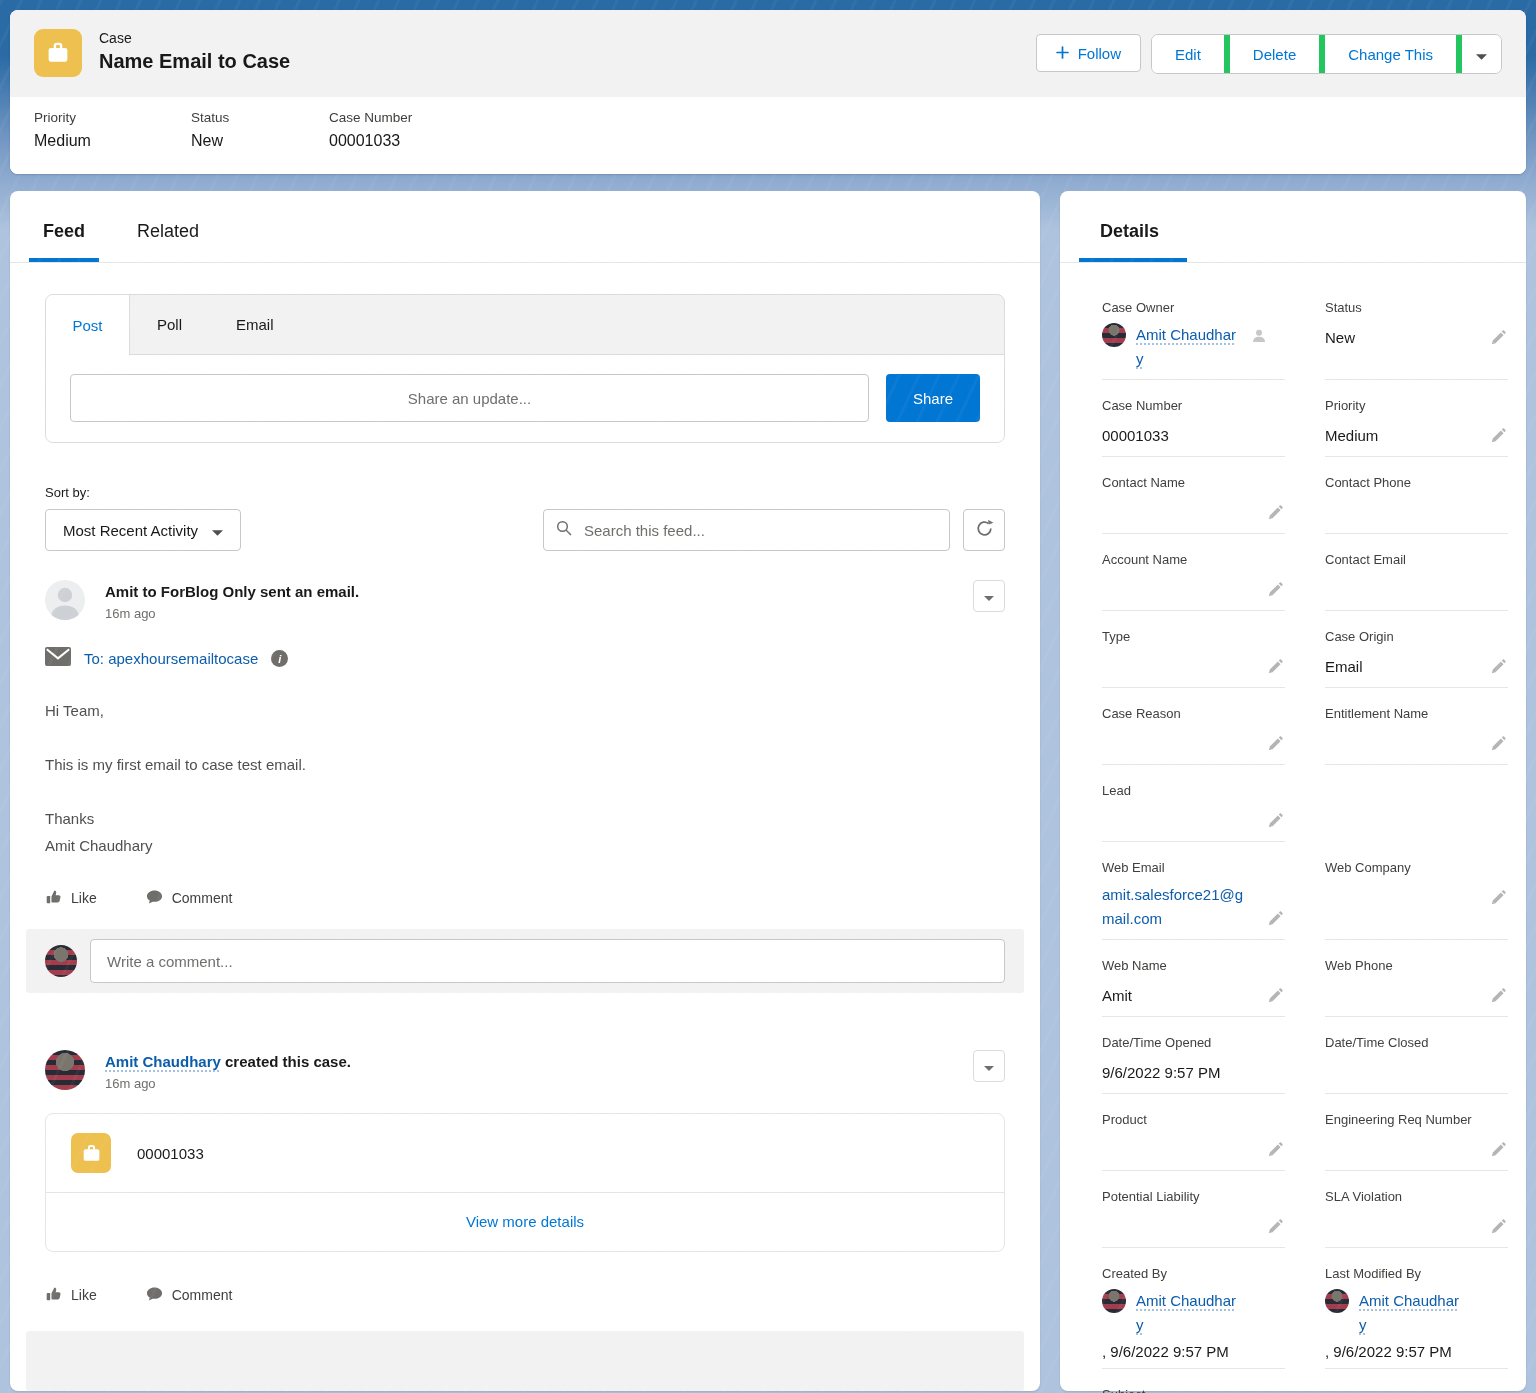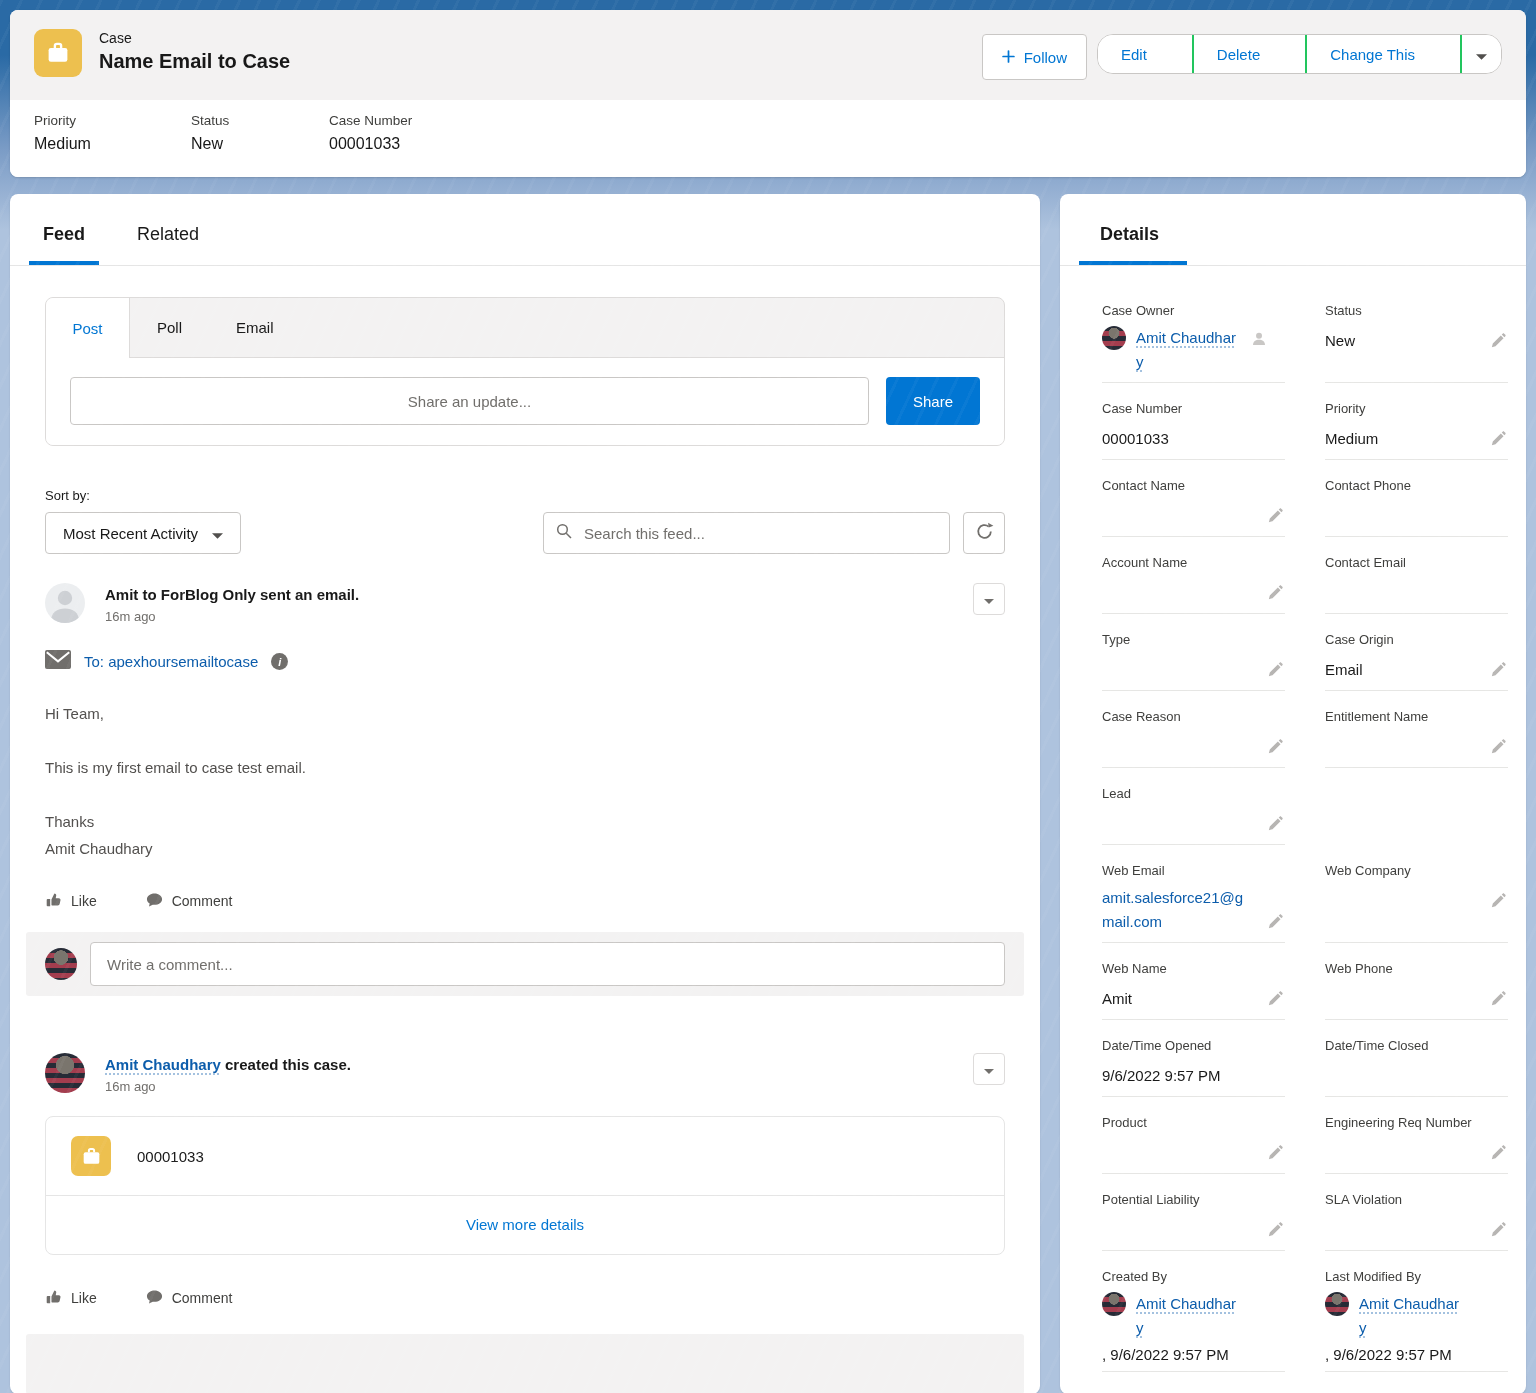--- a/index.html
+++ b/index.html
@@ -24,7 +24,7 @@
   .entity-label{font-size:14px;margin-top:1px;}
   .entity-title{font-size:20px;font-weight:700;margin-top:4px;}
   .header-actions{display:flex;gap:10px;margin-top:5px;}
-  .btn{display:flex;align-items:center;gap:9px;height:46px;padding:0 19px;background:#fff;
+  .btn{display:flex;align-items:center;gap:9px;height:38px;padding:0 19px;background:#fff;
     border:1px solid #c9c7c5;border-radius:4px;color:#0176d3;font-size:15px;justify-content:center;}
   .btn-group{display:flex;height:38px;border:1px solid #c9c7c5;border-radius:16px;background:#fff;overflow:hidden;gap:22px;}
   .btn-group button{background:#fff;border:none;border-left:2px solid #22c55e;padding:0 23px;

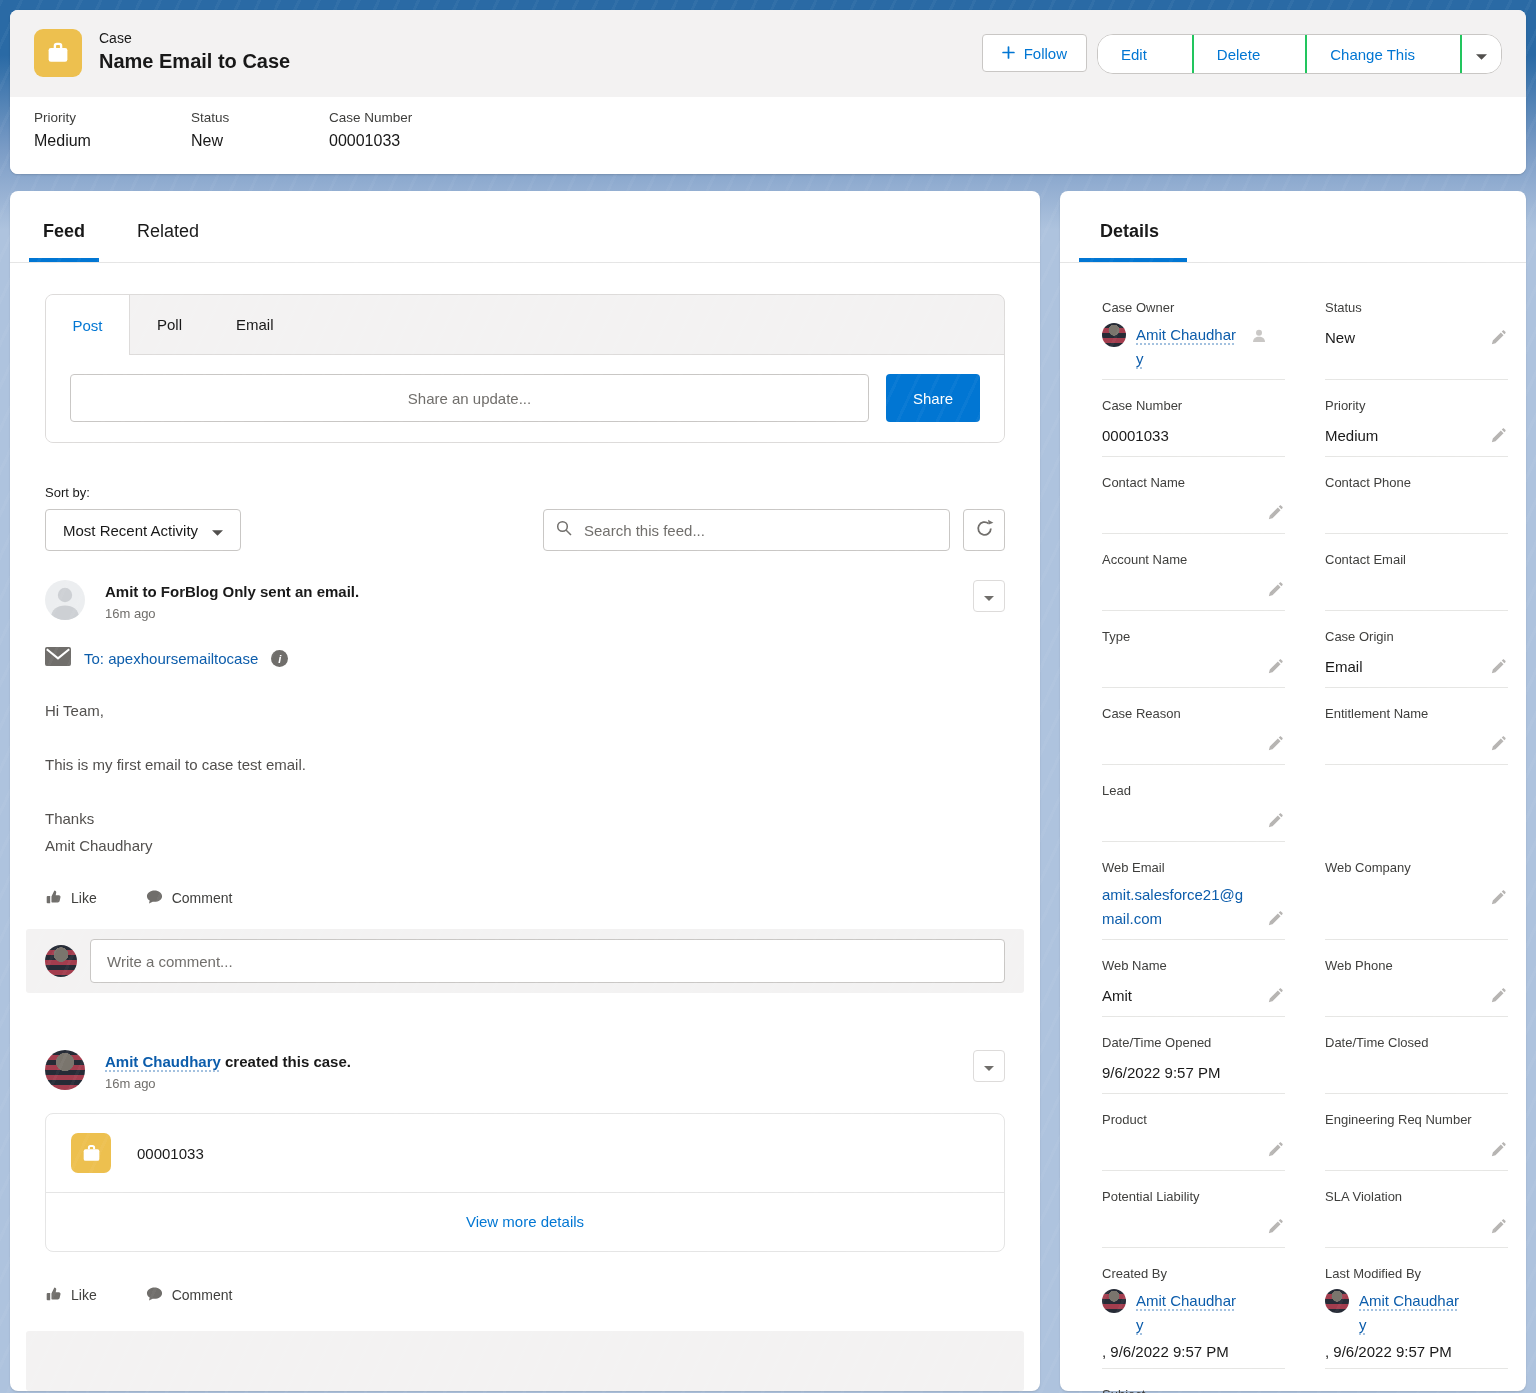--- a/index.html
+++ b/index.html
@@ -26,7 +26,7 @@
   .header-actions{display:flex;gap:10px;margin-top:5px;}
   .btn{display:flex;align-items:center;gap:9px;height:38px;padding:0 19px;background:#fff;
     border:1px solid #c9c7c5;border-radius:4px;color:#0176d3;font-size:15px;justify-content:center;}
-  .btn-group{display:flex;height:38px;border:1px solid #c9c7c5;border-radius:16px;background:#fff;overflow:hidden;gap:22px;}
+  .btn-group{display:flex;height:38px;border:1px solid #c9c7c5;border-radius:7px;background:#fff;overflow:hidden;}
   .btn-group button{background:#fff;border:none;border-left:2px solid #22c55e;padding:0 23px;
     color:#0176d3;font-size:15px;height:100%;}
   .btn-group button:first-child{border-left:none;}

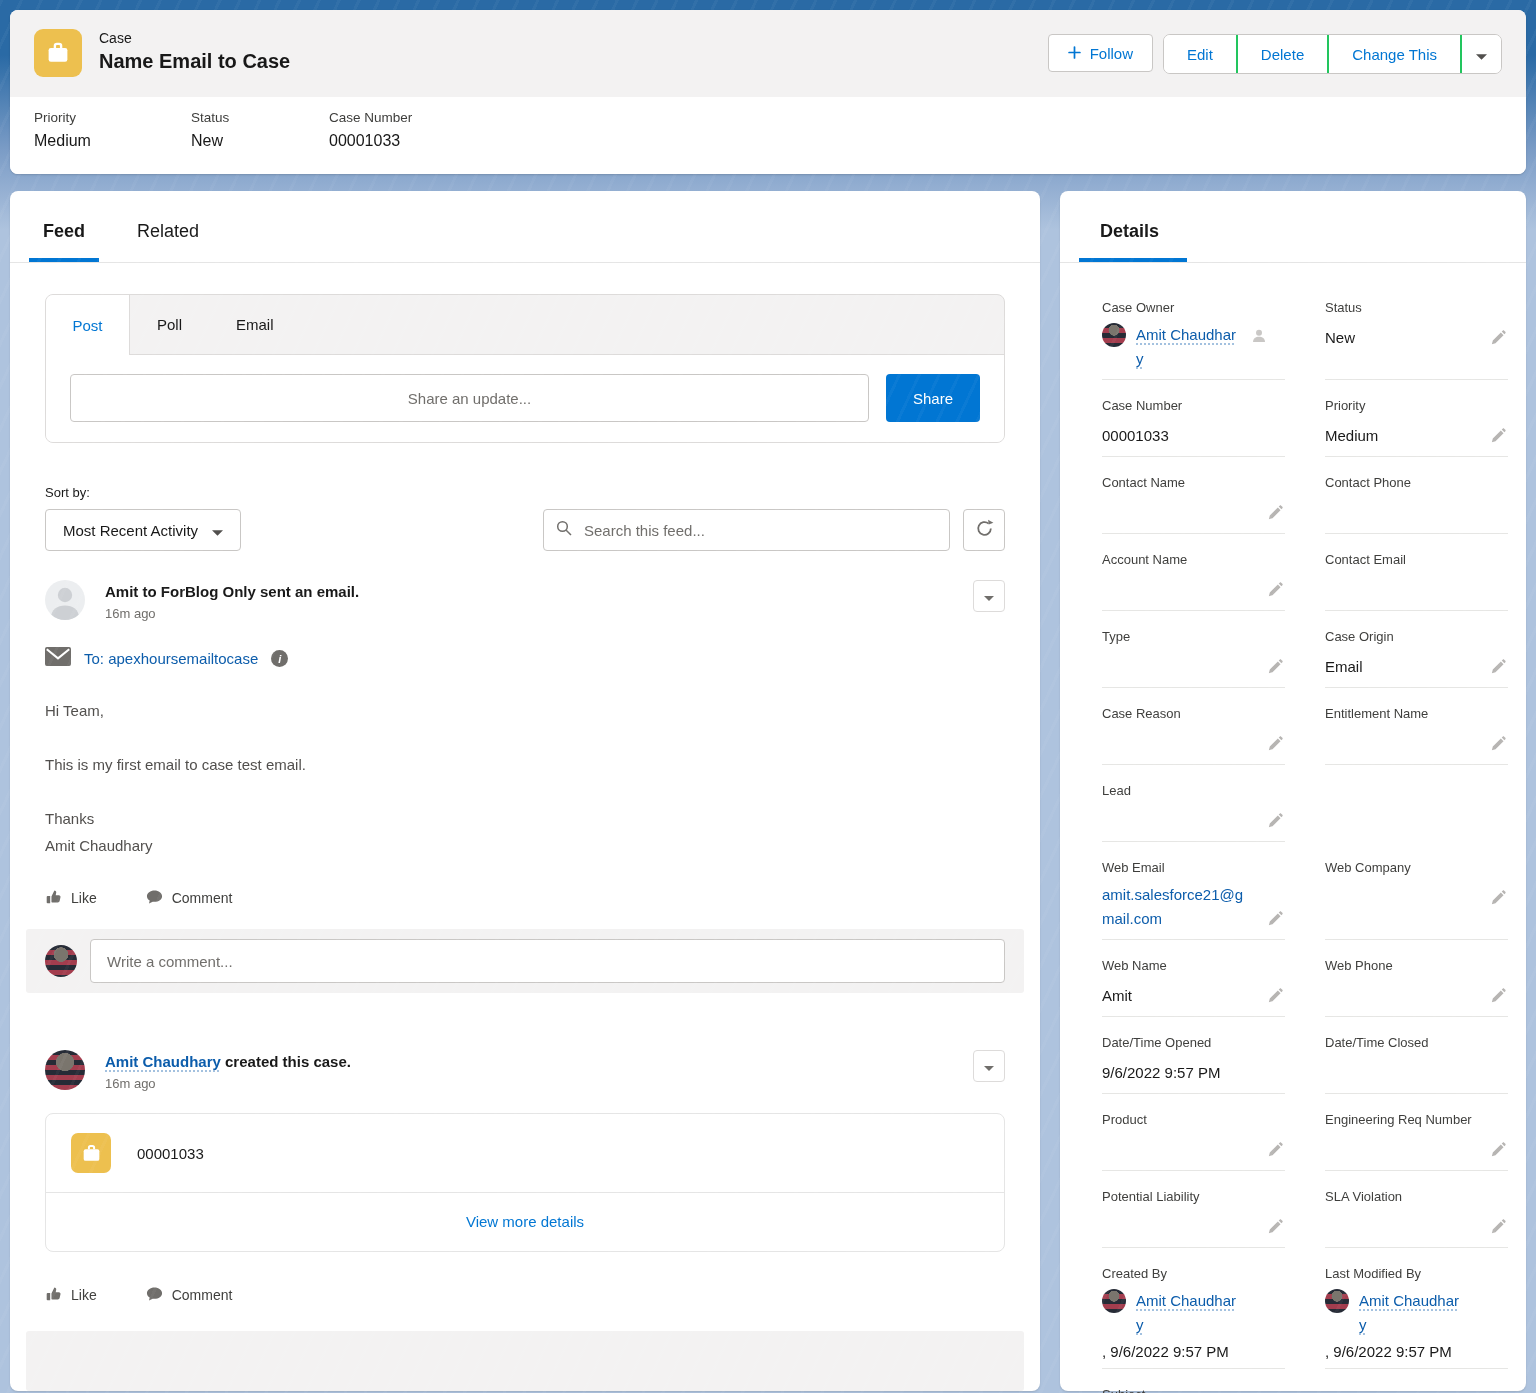--- a/index.html
+++ b/index.html
@@ -27,7 +27,7 @@
   .btn{display:flex;align-items:center;gap:9px;height:38px;padding:0 19px;background:#fff;
     border:1px solid #c9c7c5;border-radius:4px;color:#0176d3;font-size:15px;justify-content:center;}
   .btn-group{display:flex;height:38px;border:1px solid #c9c7c5;border-radius:7px;background:#fff;overflow:hidden;}
-  .btn-group button{background:#fff;border:none;border-left:2px solid #22c55e;padding:0 23px;
+  .btn-group button{background:#fff;border:none;border-left:6px solid #22c55e;padding:0 23px;
     color:#0176d3;font-size:15px;height:100%;}
   .btn-group button:first-child{border-left:none;}
   .btn-group .caret-seg{padding:0 14px;}

